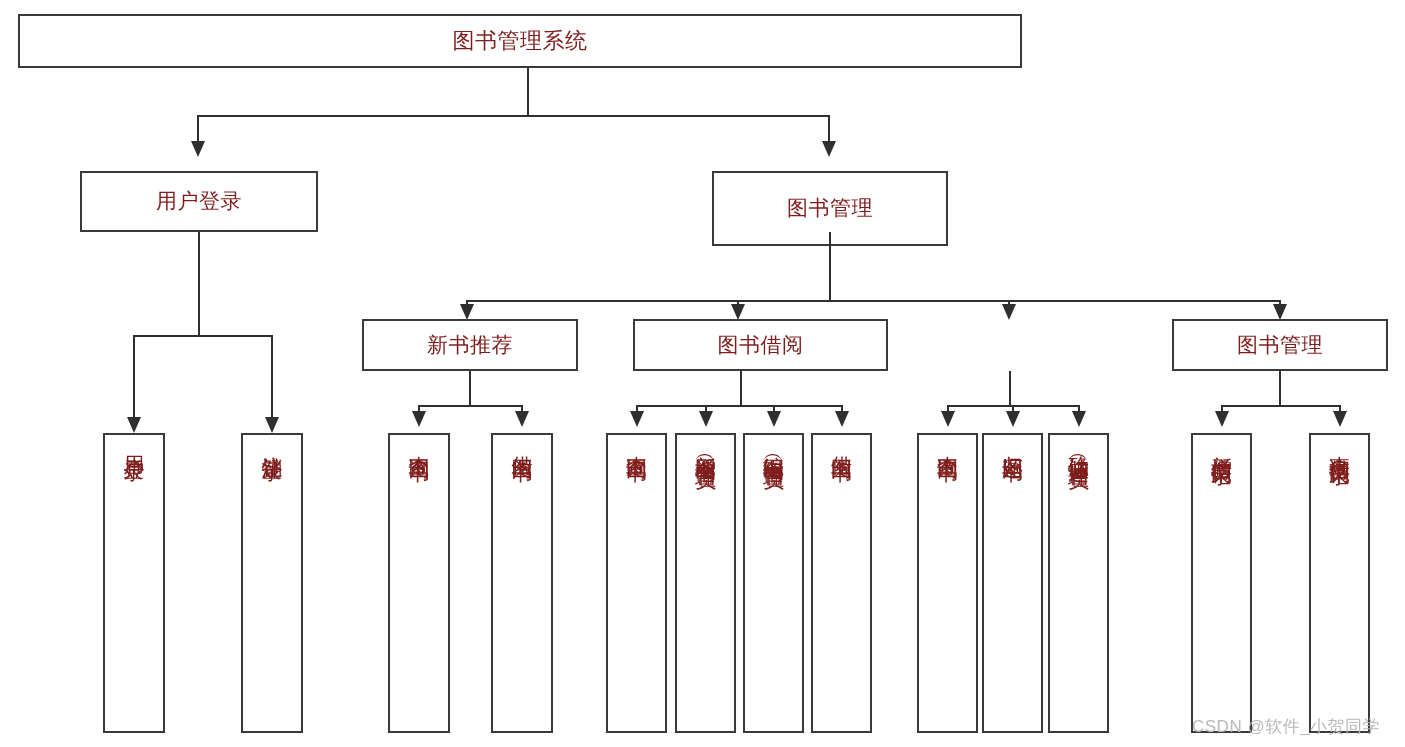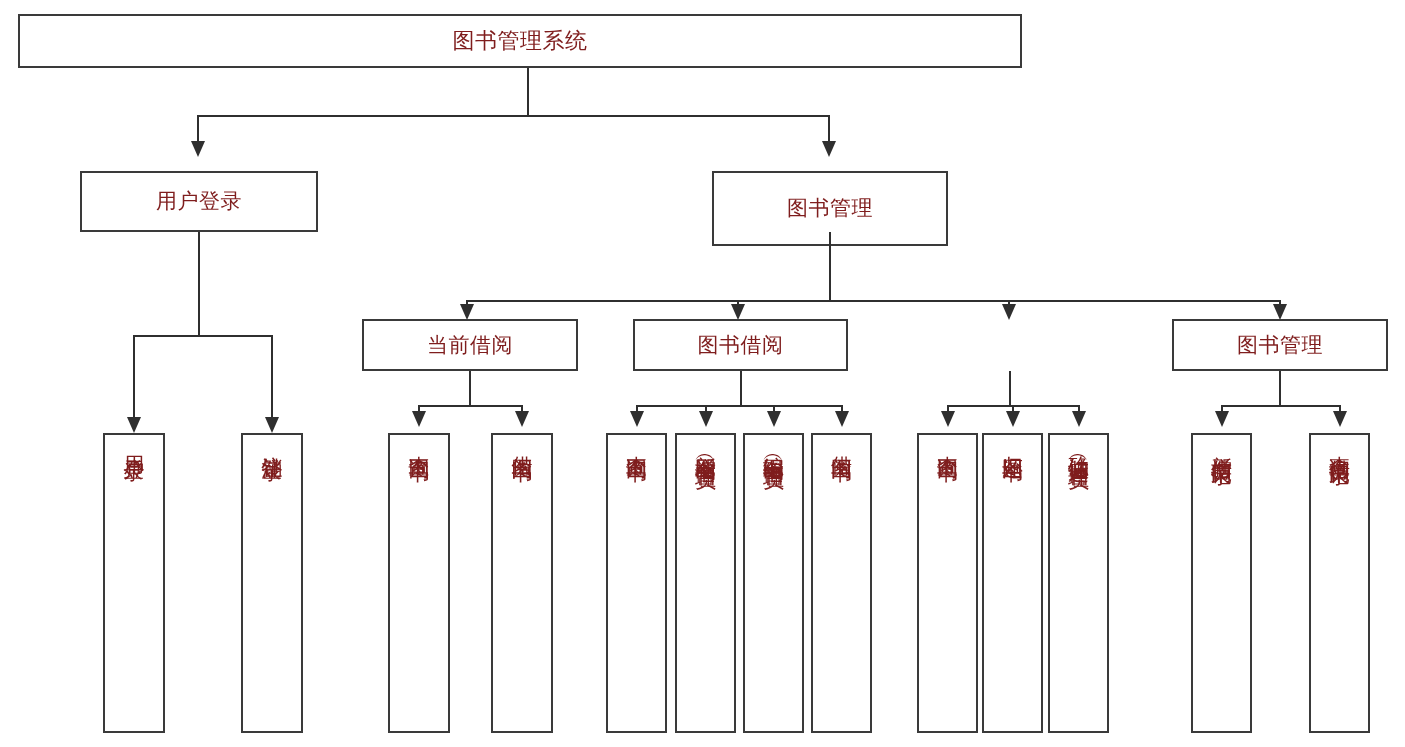--- a/index.html
+++ b/index.html
@@ -124,7 +124,7 @@
   <div class="arrow" style="left:1273px; top:304px;"></div>
 
   <div class="node horiz" style="left:362px; top:319px; width:216px; height:52px;">
-    <span class="lbl">当前借阅</span>
+    <span class="lbl">新书推荐</span>
   </div>
   <div class="node horiz" style="left:633px; top:319px; width:215px; height:52px;">
     <span class="lbl">图书借阅</span>

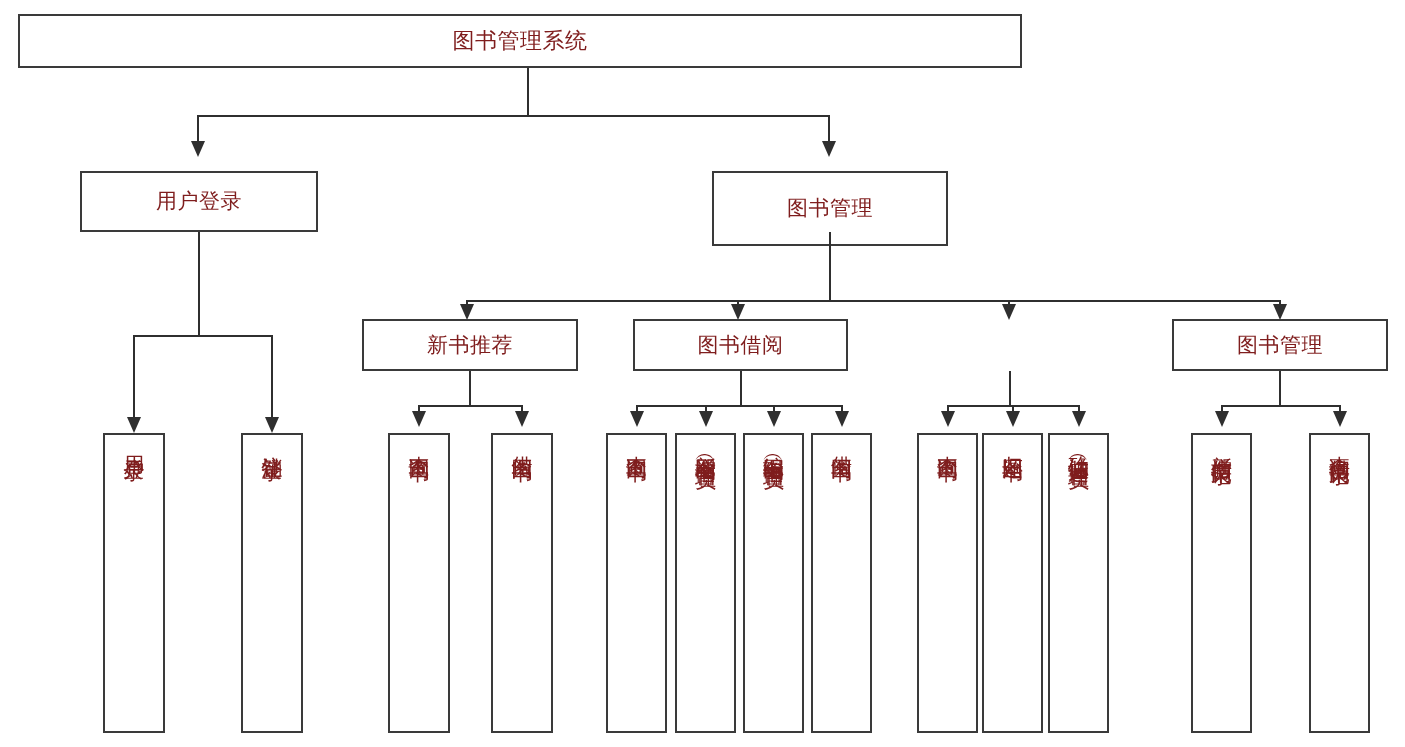--- a/index.html
+++ b/index.html
@@ -126,7 +126,7 @@
   <div class="node horiz" style="left:362px; top:319px; width:216px; height:52px;">
     <span class="lbl">新书推荐</span>
   </div>
-  <div class="node horiz" style="left:633px; top:319px; width:215px; height:52px;">
+  <div class="node horiz" style="left:633px; top:319px; width:255px; height:52px;">
     <span class="lbl">图书借阅</span>
   </div>
   <div class="node horiz" style="left:1172px; top:319px; width:216px; height:52px;">

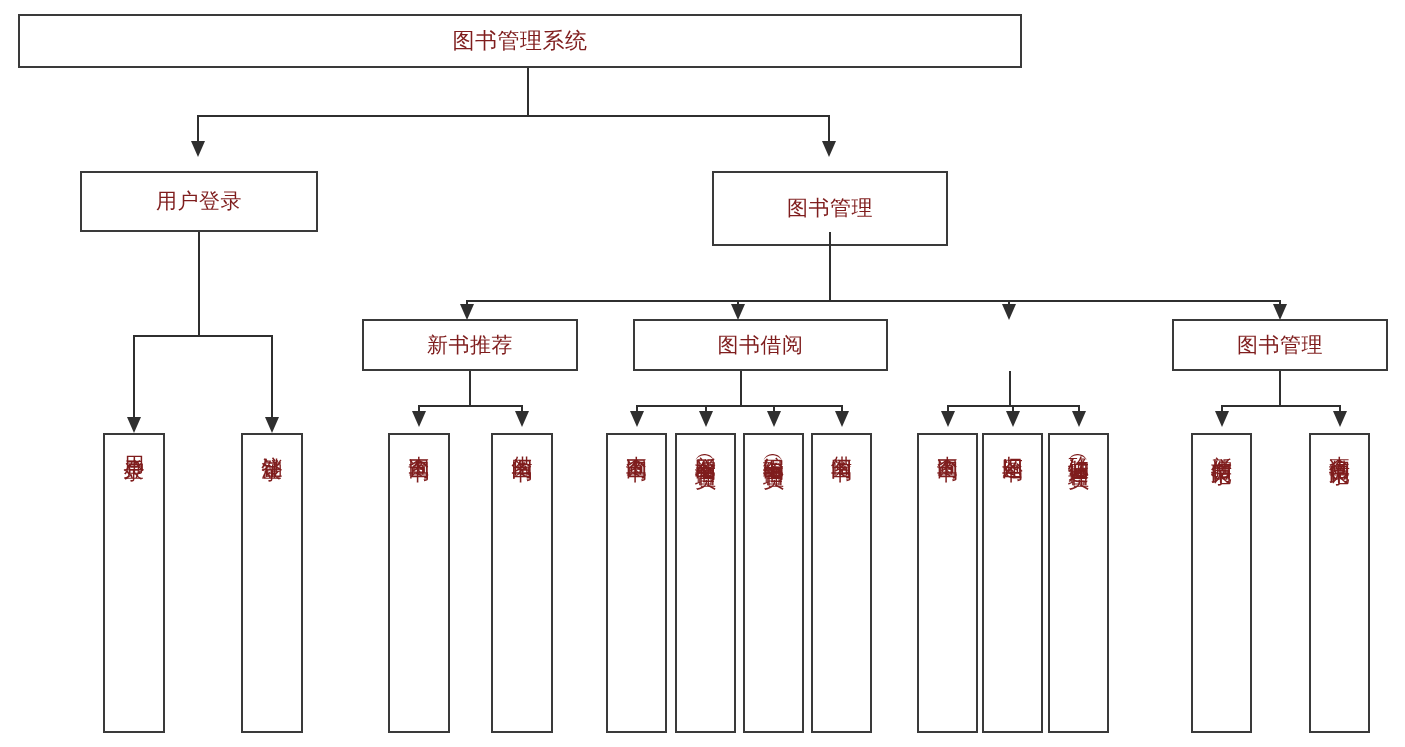--- a/index.html
+++ b/index.html
@@ -211,6 +211,7 @@
     <span class="lbl">查询借阅记录</span>
   </div>
 
+  <div id="watermark" style="left:1192px; top:715px;">CSDN @软件_小贺同学</div>
 
 </div>
 

